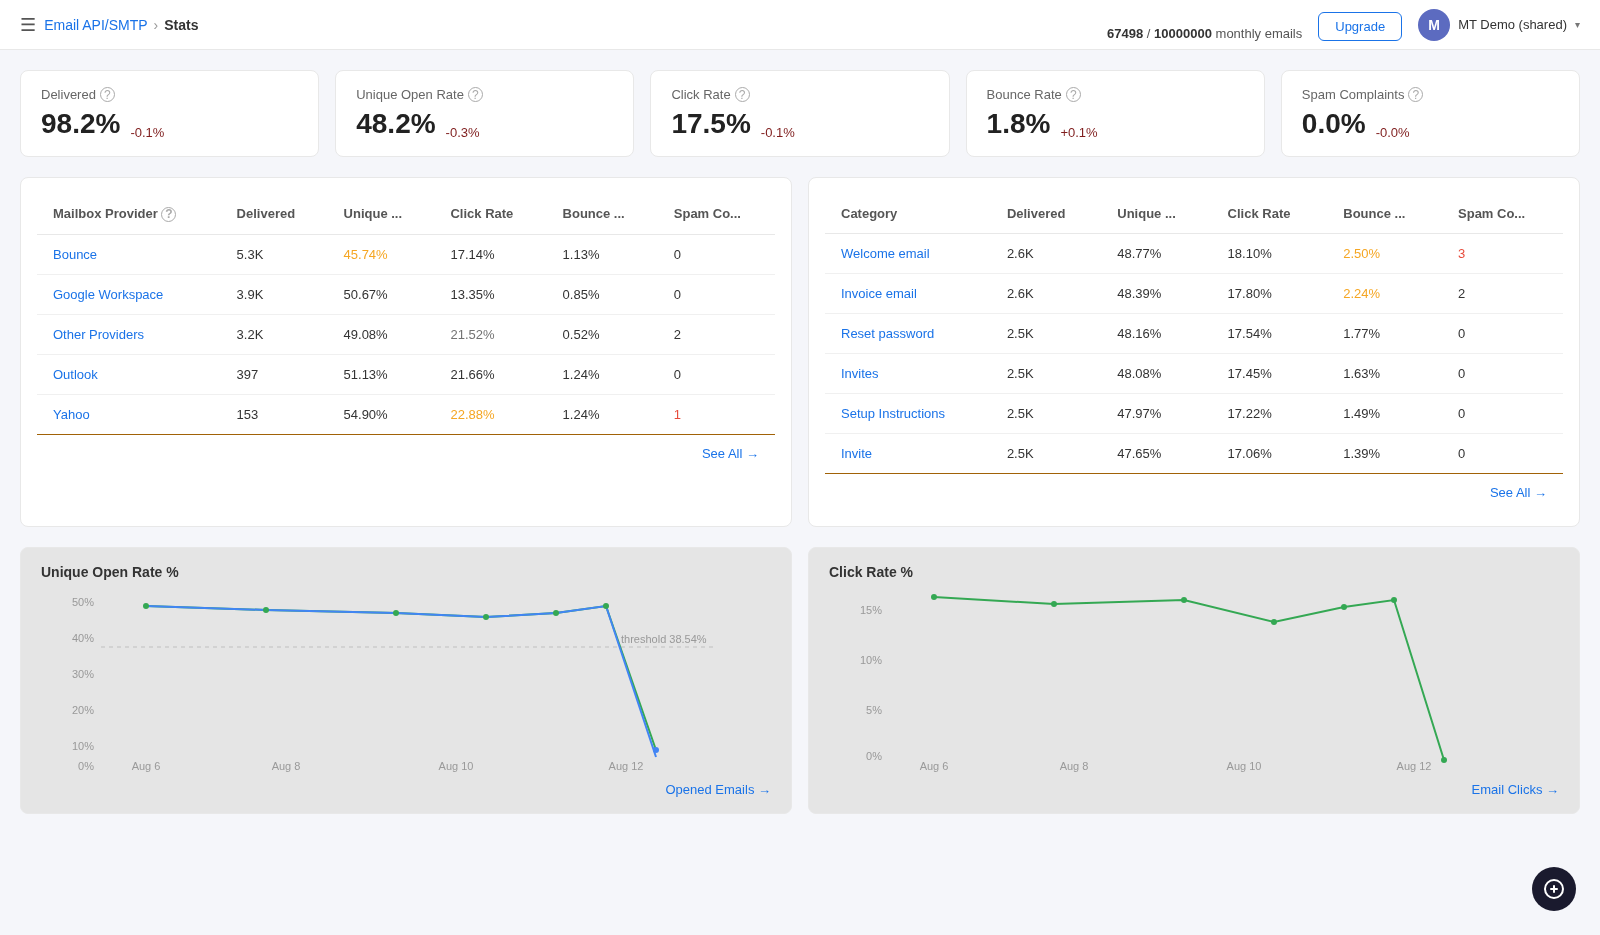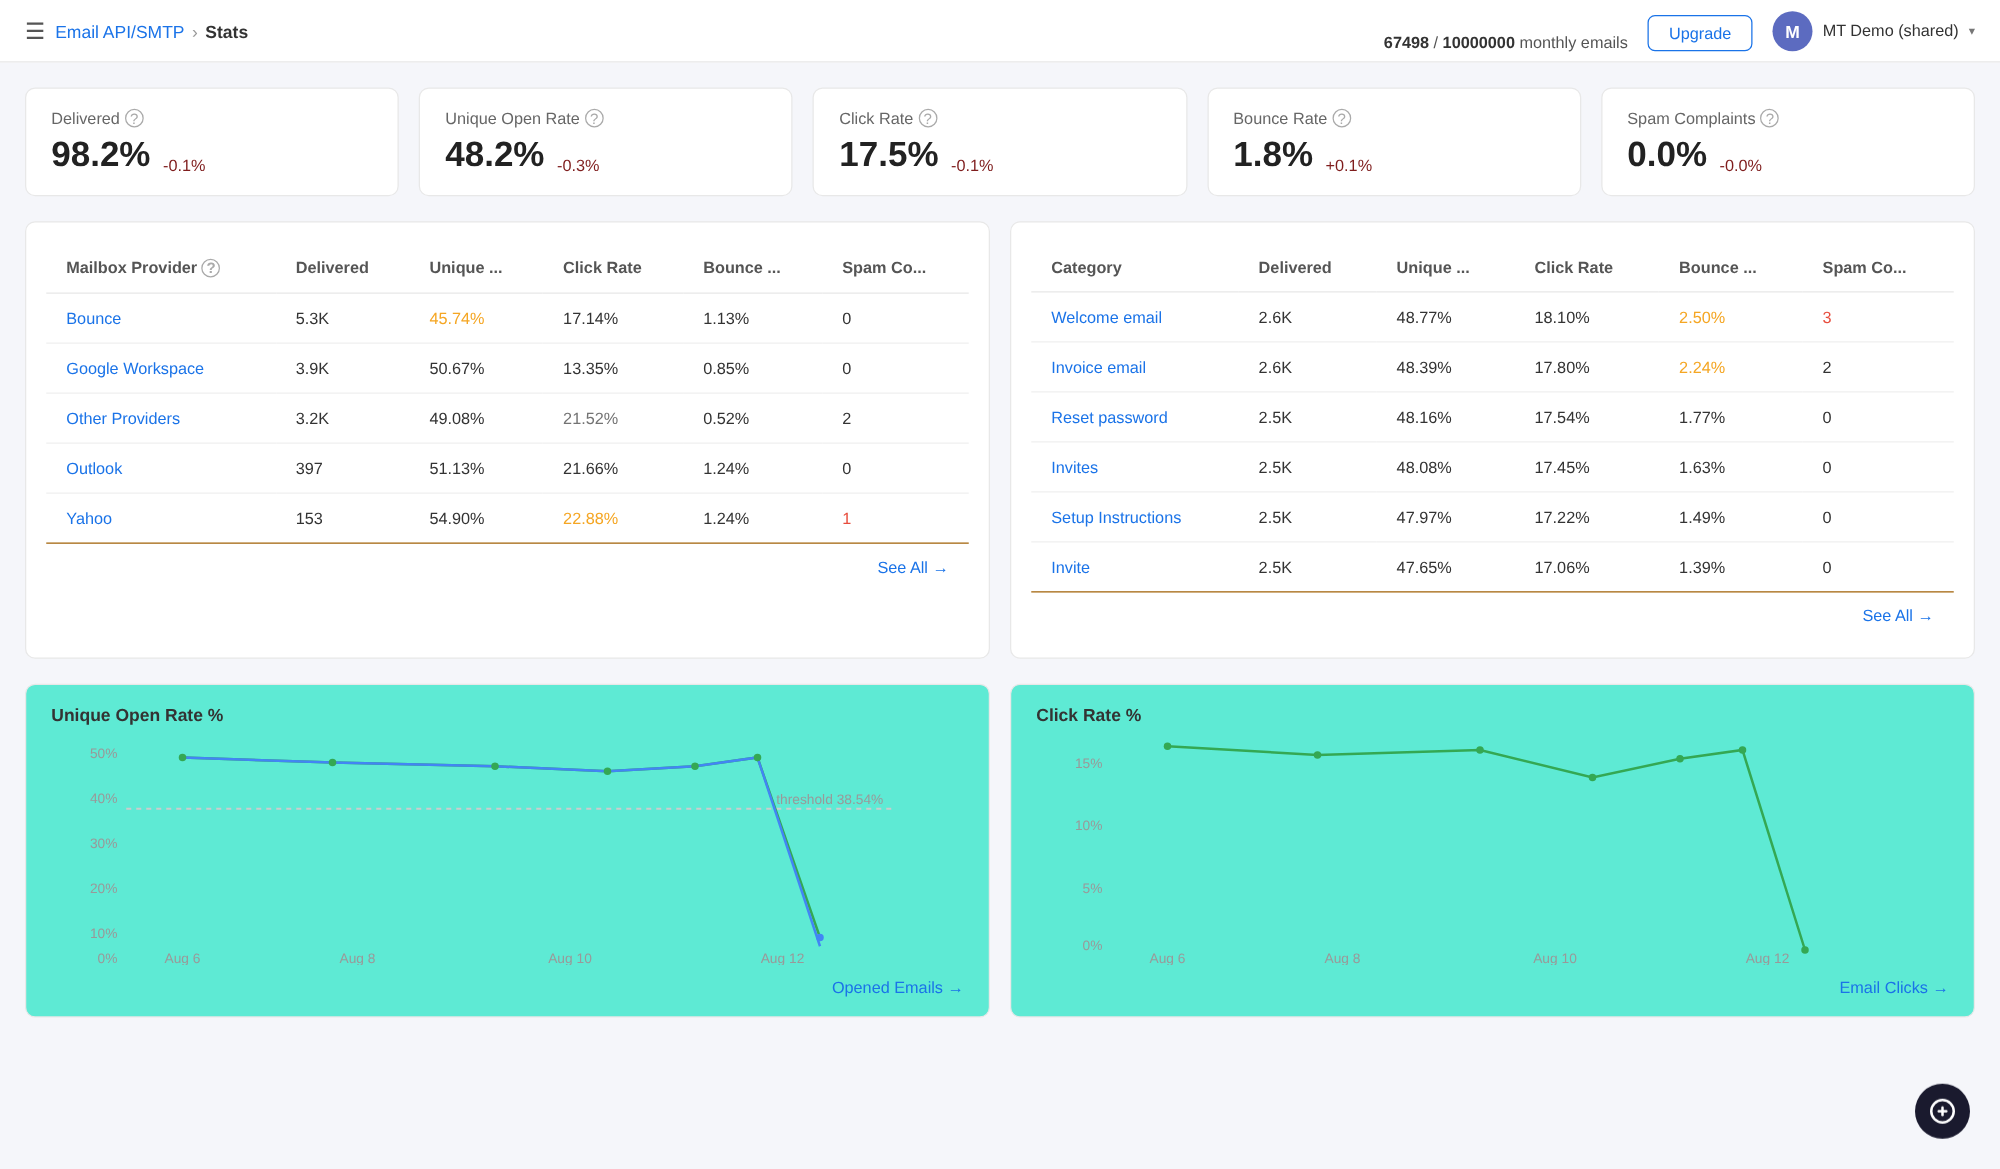--- a/index.html
+++ b/index.html
@@ -60,7 +60,7 @@
 
     
     .charts-row { display: flex; gap: 16px; }
-    .chart-card { background: #5eead4; border-radius: 8px; border: 1px solid #e8e8e8; padding: 16px 20px; flex: 1; }
+    .chart-card { background: #e5e5e5; border-radius: 8px; border: 1px solid #e8e8e8; padding: 16px 20px; flex: 1; }
     .chart-title { font-size: 14px; font-weight: 600; color: #333; margin-bottom: 12px; }
     .chart-container { position: relative; height: 180px; }
     .chart-footer { display: flex; justify-content: space-between; margin-top: 10px; }

